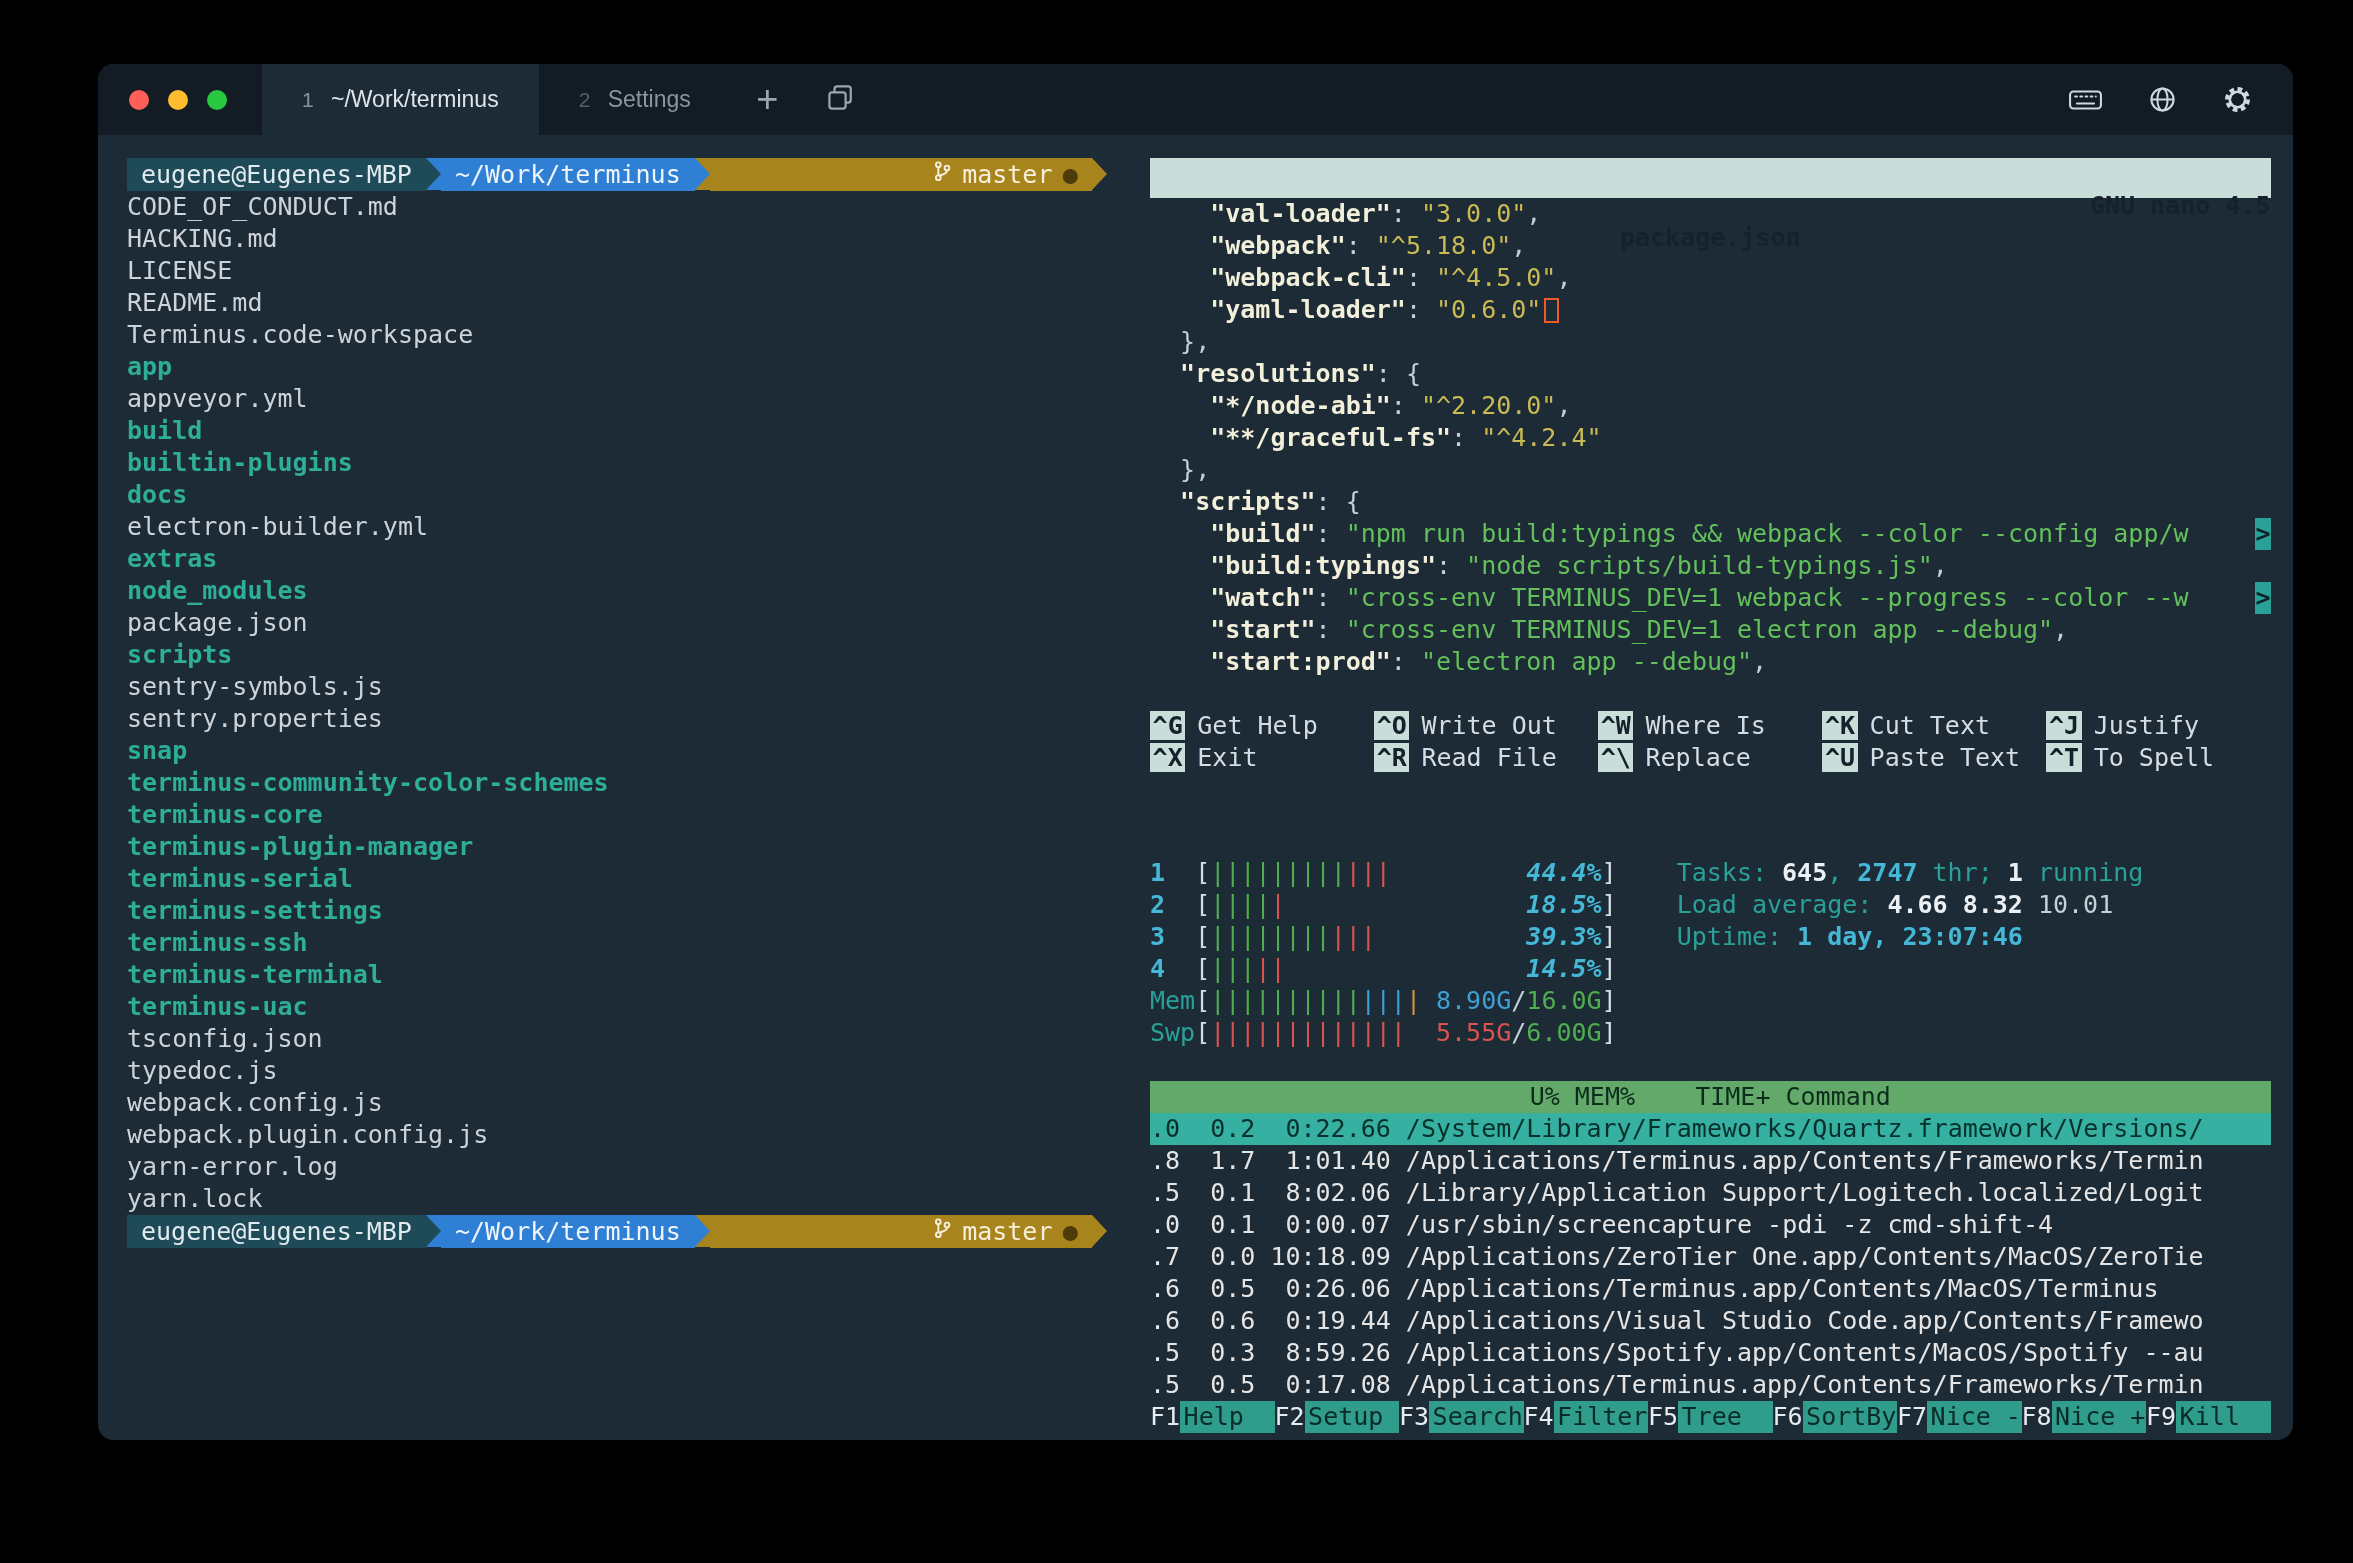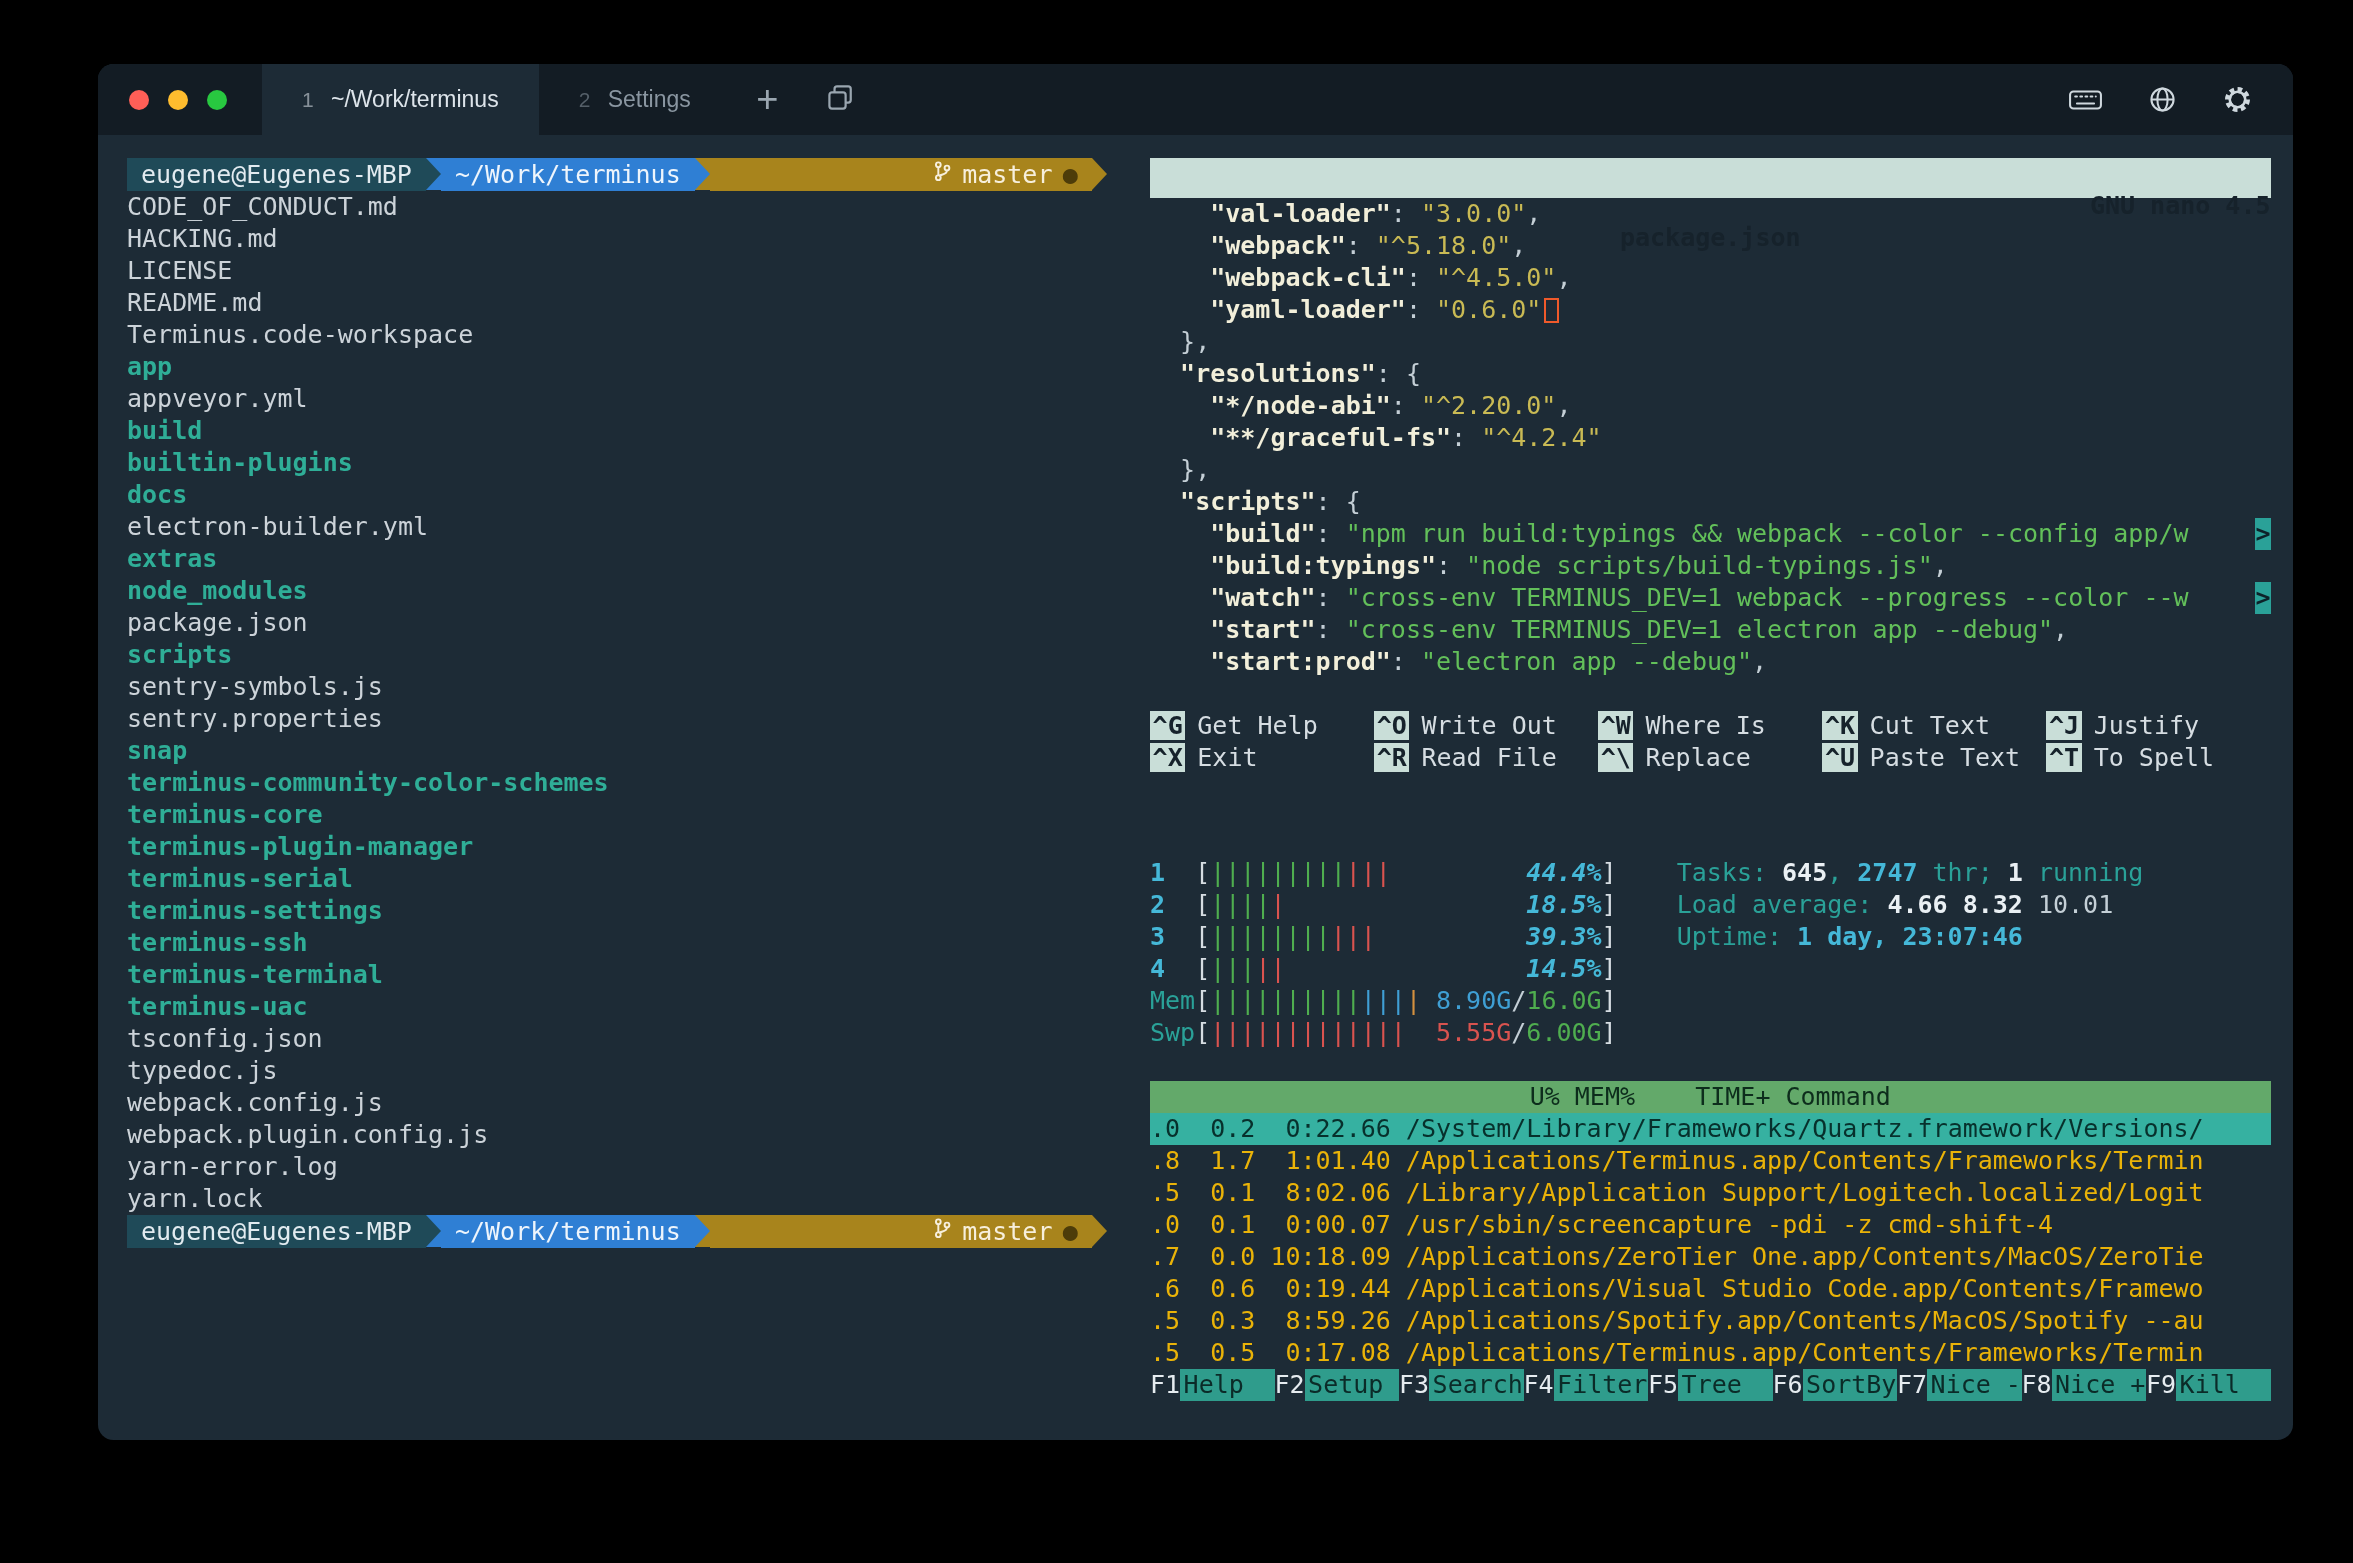--- a/index.html
+++ b/index.html
@@ -77,7 +77,7 @@
   .s-ph{color:#0d2d1c;}
   .tl.sel{background:var(--sel,#36b1a1);}
   .s-rowsel{color:#07302c;}
-  .s-row{color:#eab308;}
+  .s-row{color:#e5e5e5;}
   .fkeys{display:flex;font:25px/32px "DejaVu Sans Mono",monospace;white-space:pre;}
   .fk{flex:1;display:flex;min-width:0;}
   .fkk{color:#e6ecf0;}

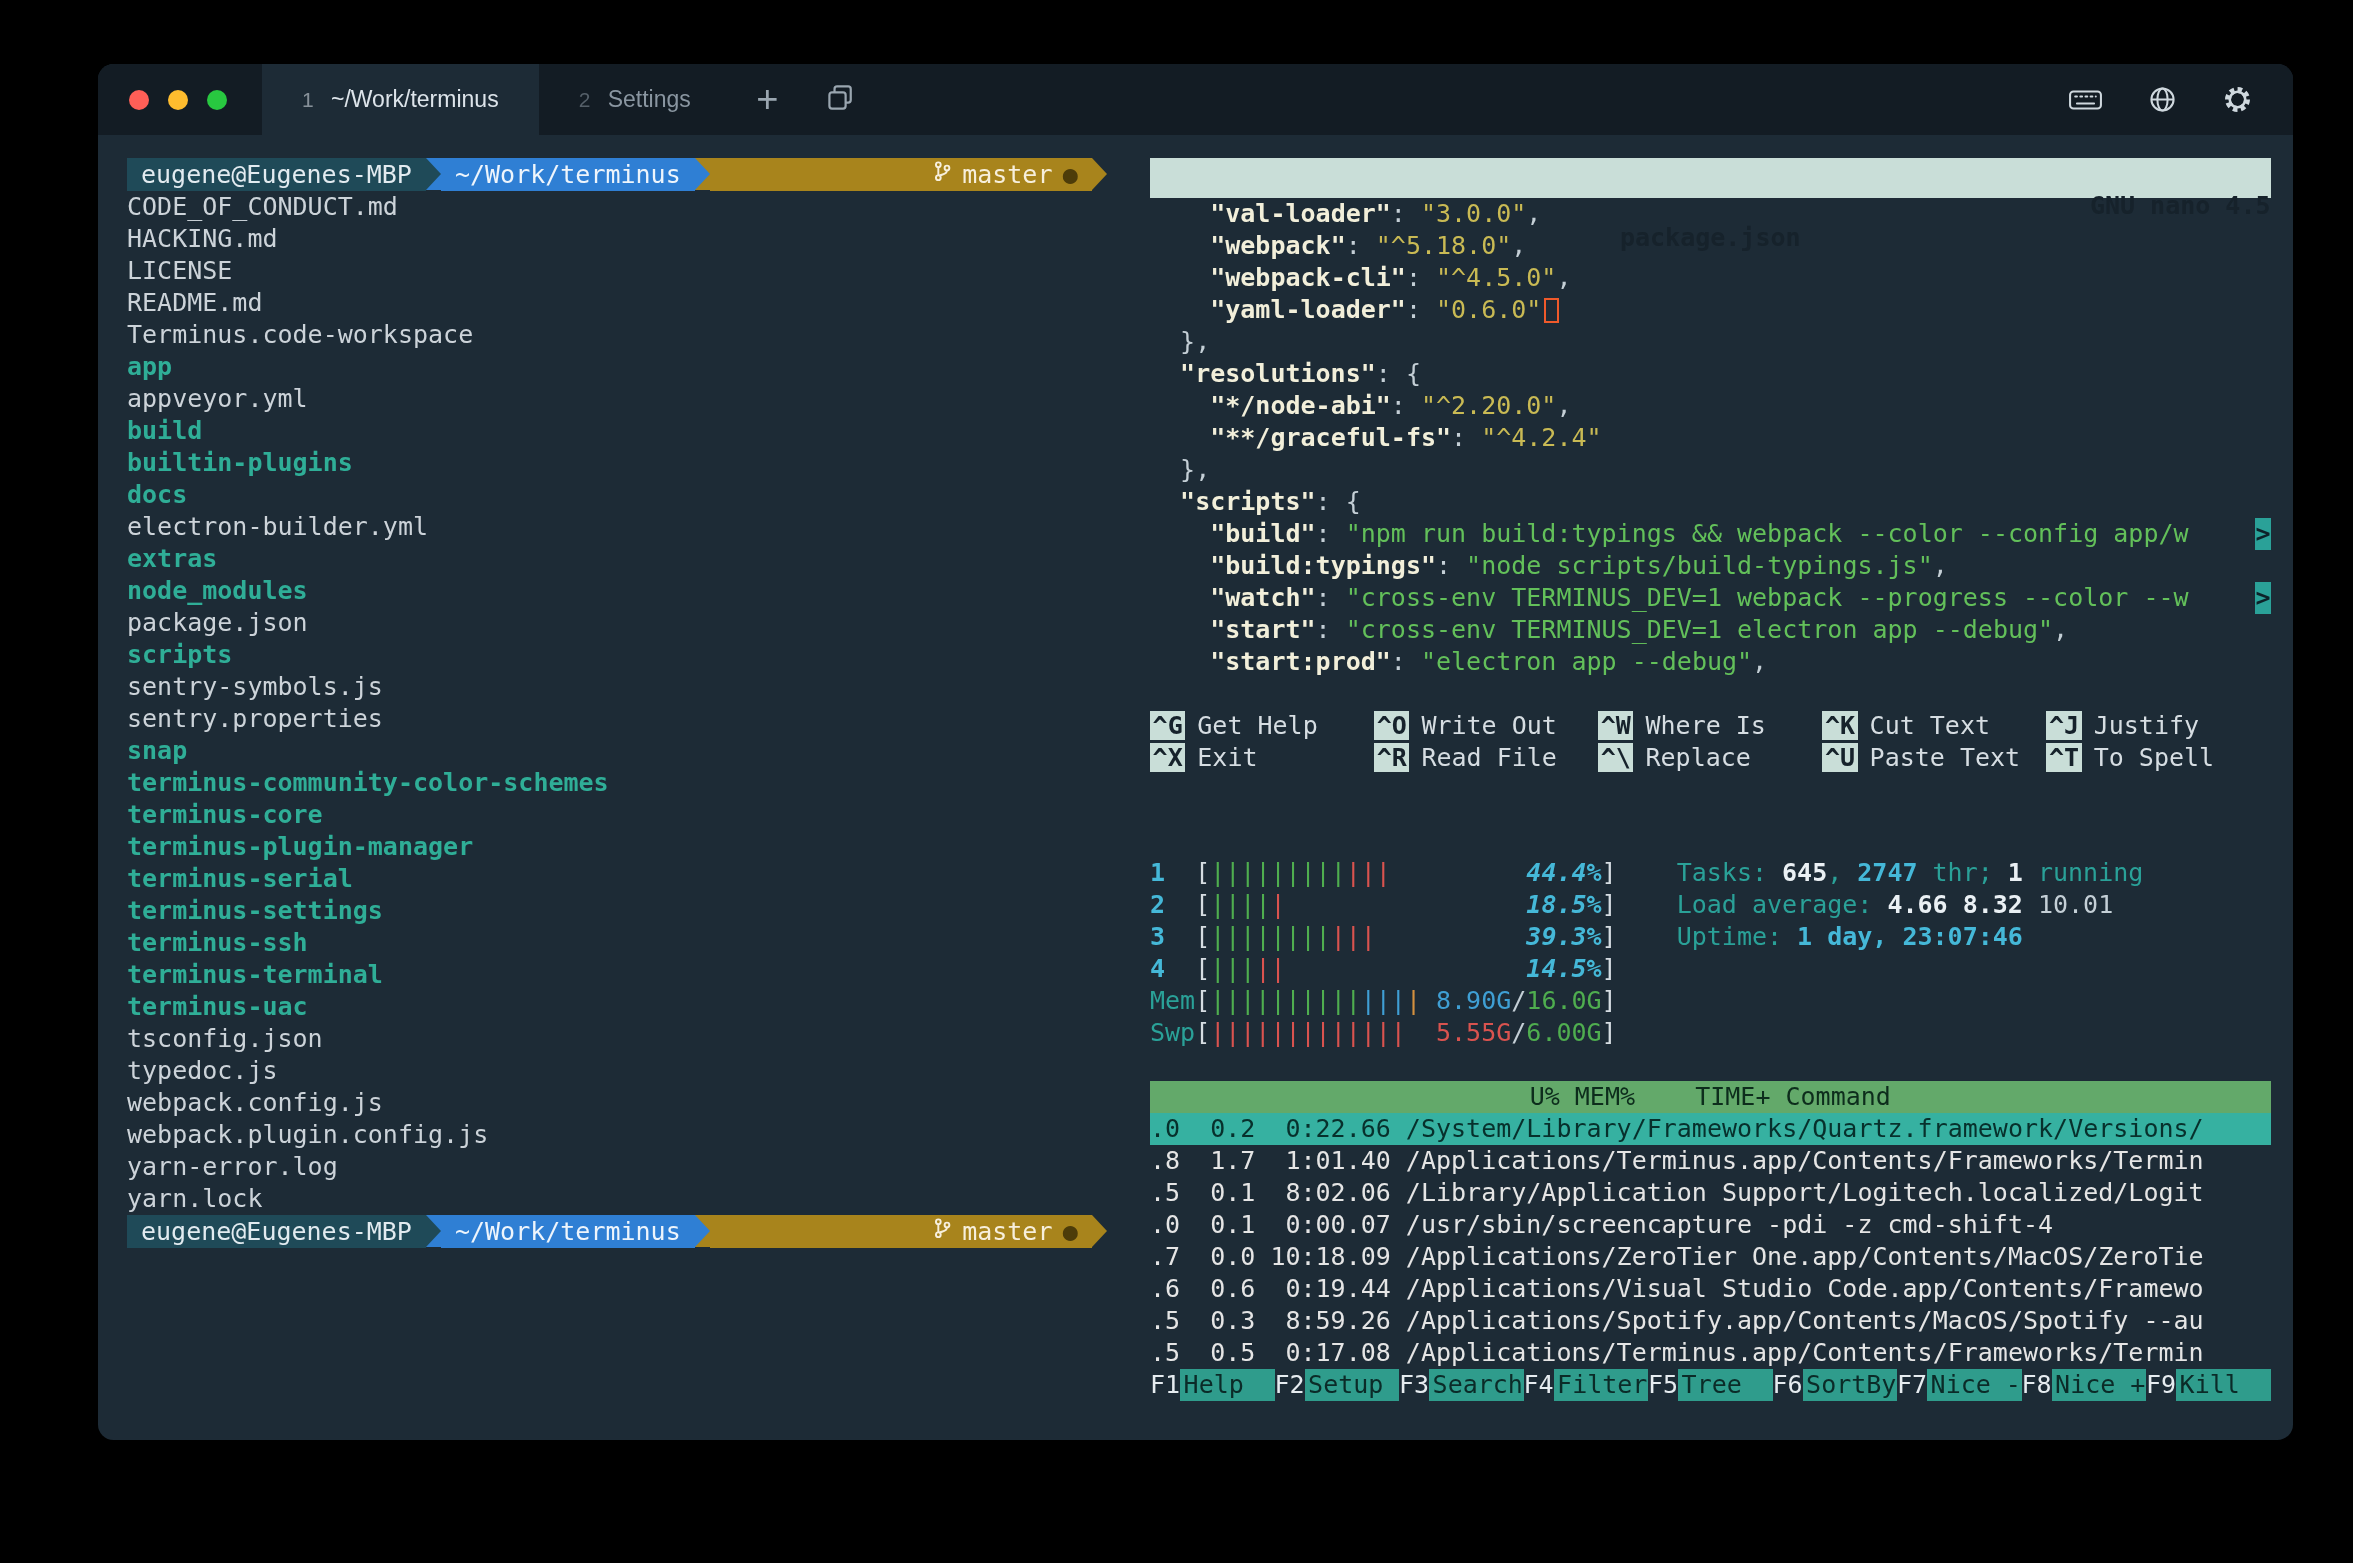--- a/index.html
+++ b/index.html
@@ -285,6 +285,7 @@
               <div class="tl"><span class="s-row">.5  0.1  8:02.06 /Library/Application Support/Logitech.localized/Logit</span></div>
               <div class="tl"><span class="s-row">.0  0.1  0:00.07 /usr/sbin/screencapture -pdi -z cmd-shift-4</span></div>
               <div class="tl"><span class="s-row">.7  0.0 10:18.09 /Applications/ZeroTier One.app/Contents/MacOS/ZeroTie</span></div>
+              <div class="tl"><span class="s-row">.6  0.5  0:26.06 /Applications/Terminus.app/Contents/MacOS/Terminus</span></div>
               <div class="tl"><span class="s-row">.6  0.6  0:19.44 /Applications/Visual Studio Code.app/Contents/Framewo</span></div>
               <div class="tl"><span class="s-row">.5  0.3  8:59.26 /Applications/Spotify.app/Contents/MacOS/Spotify --au</span></div>
               <div class="tl"><span class="s-row">.5  0.5  0:17.08 /Applications/Terminus.app/Contents/Frameworks/Termin</span></div>

